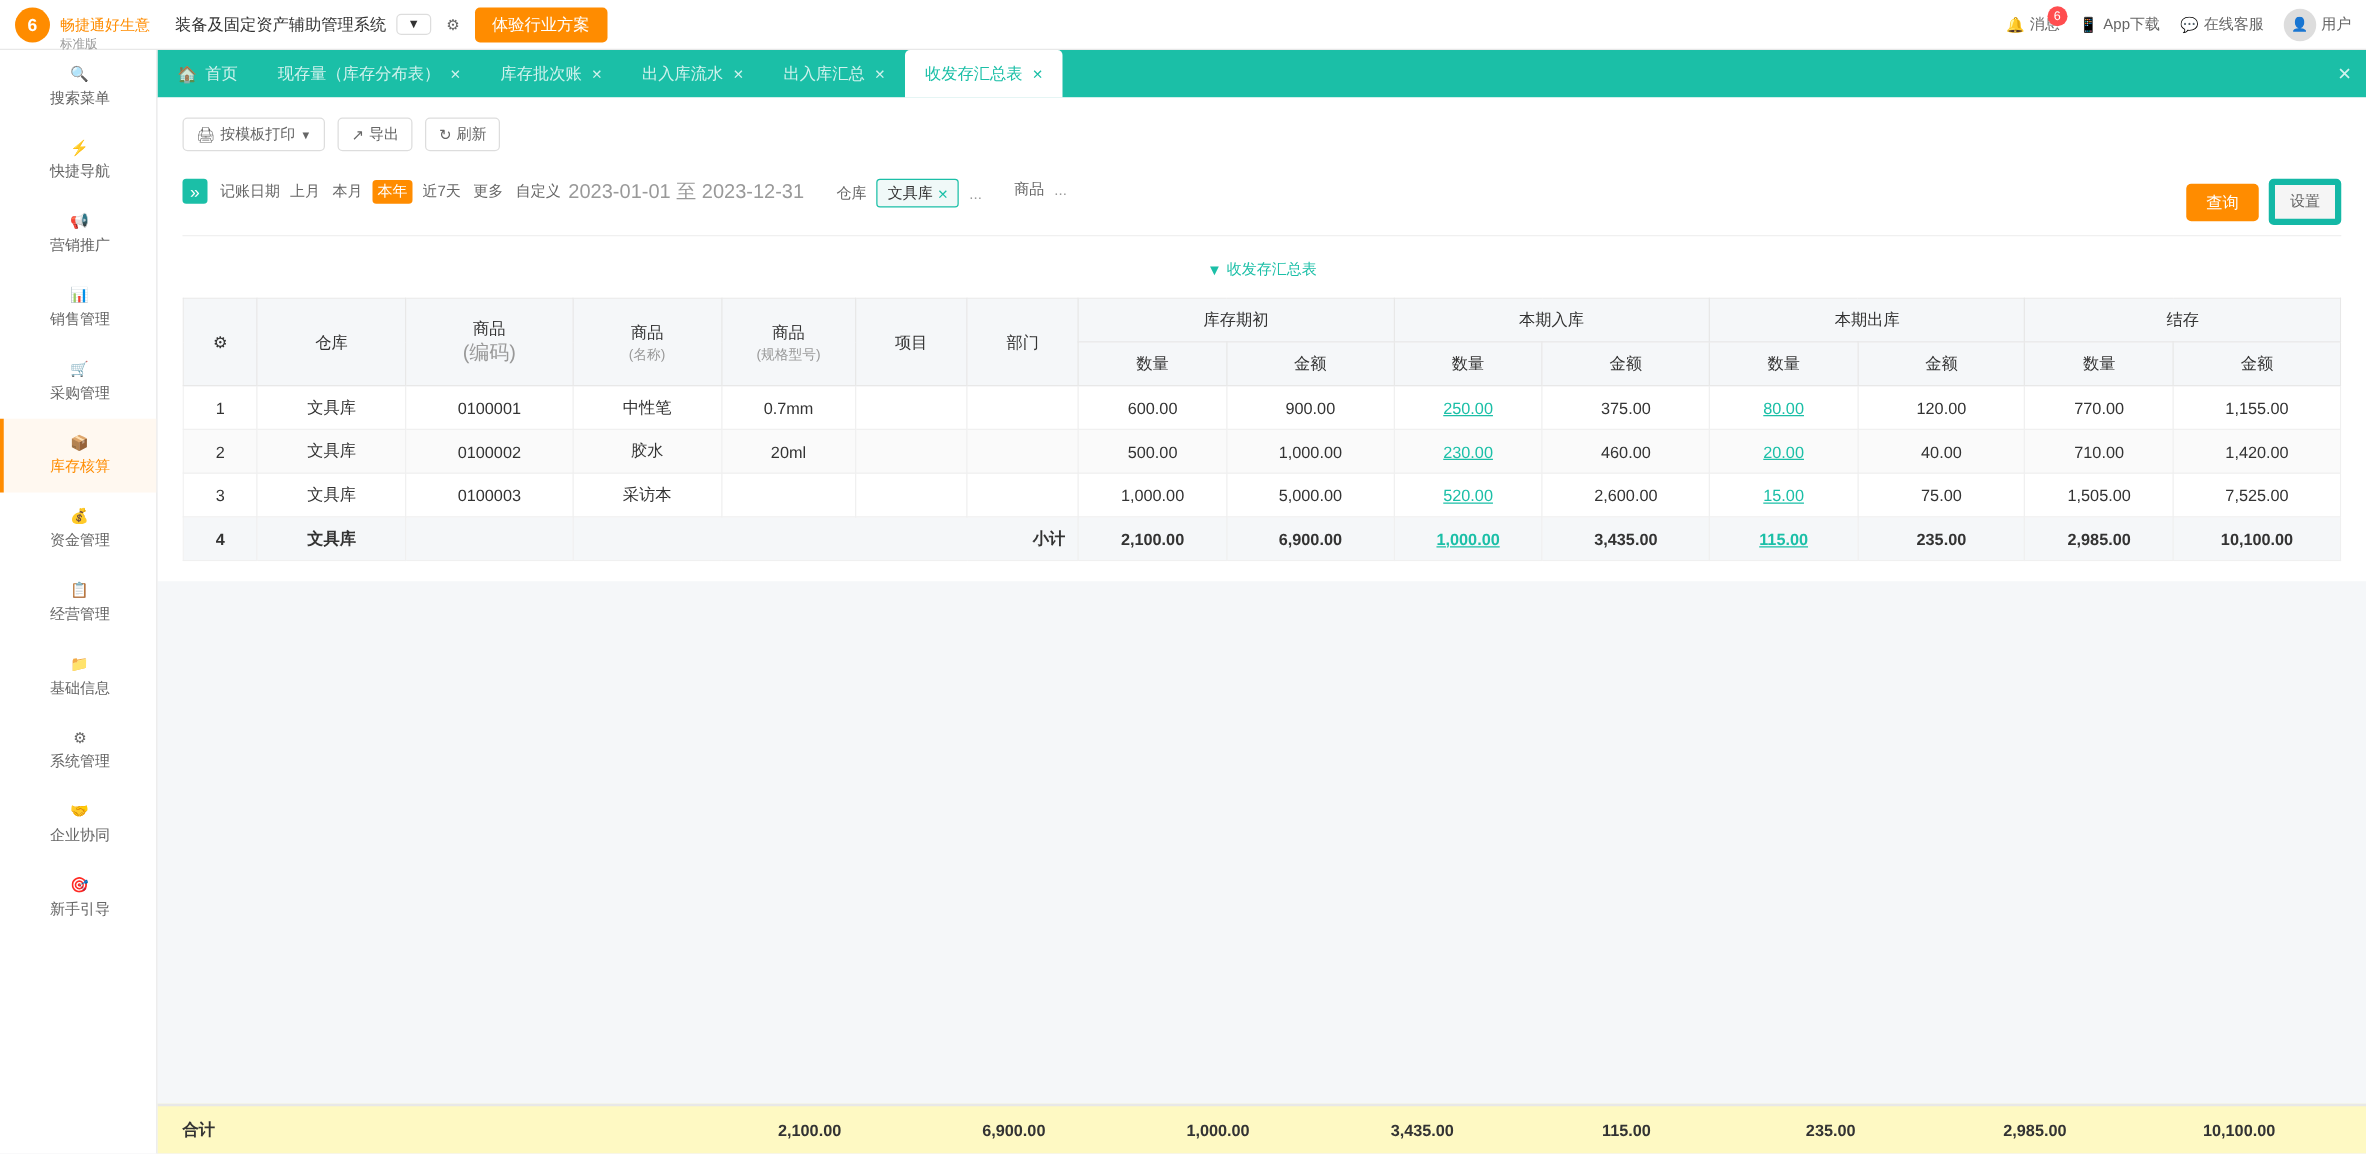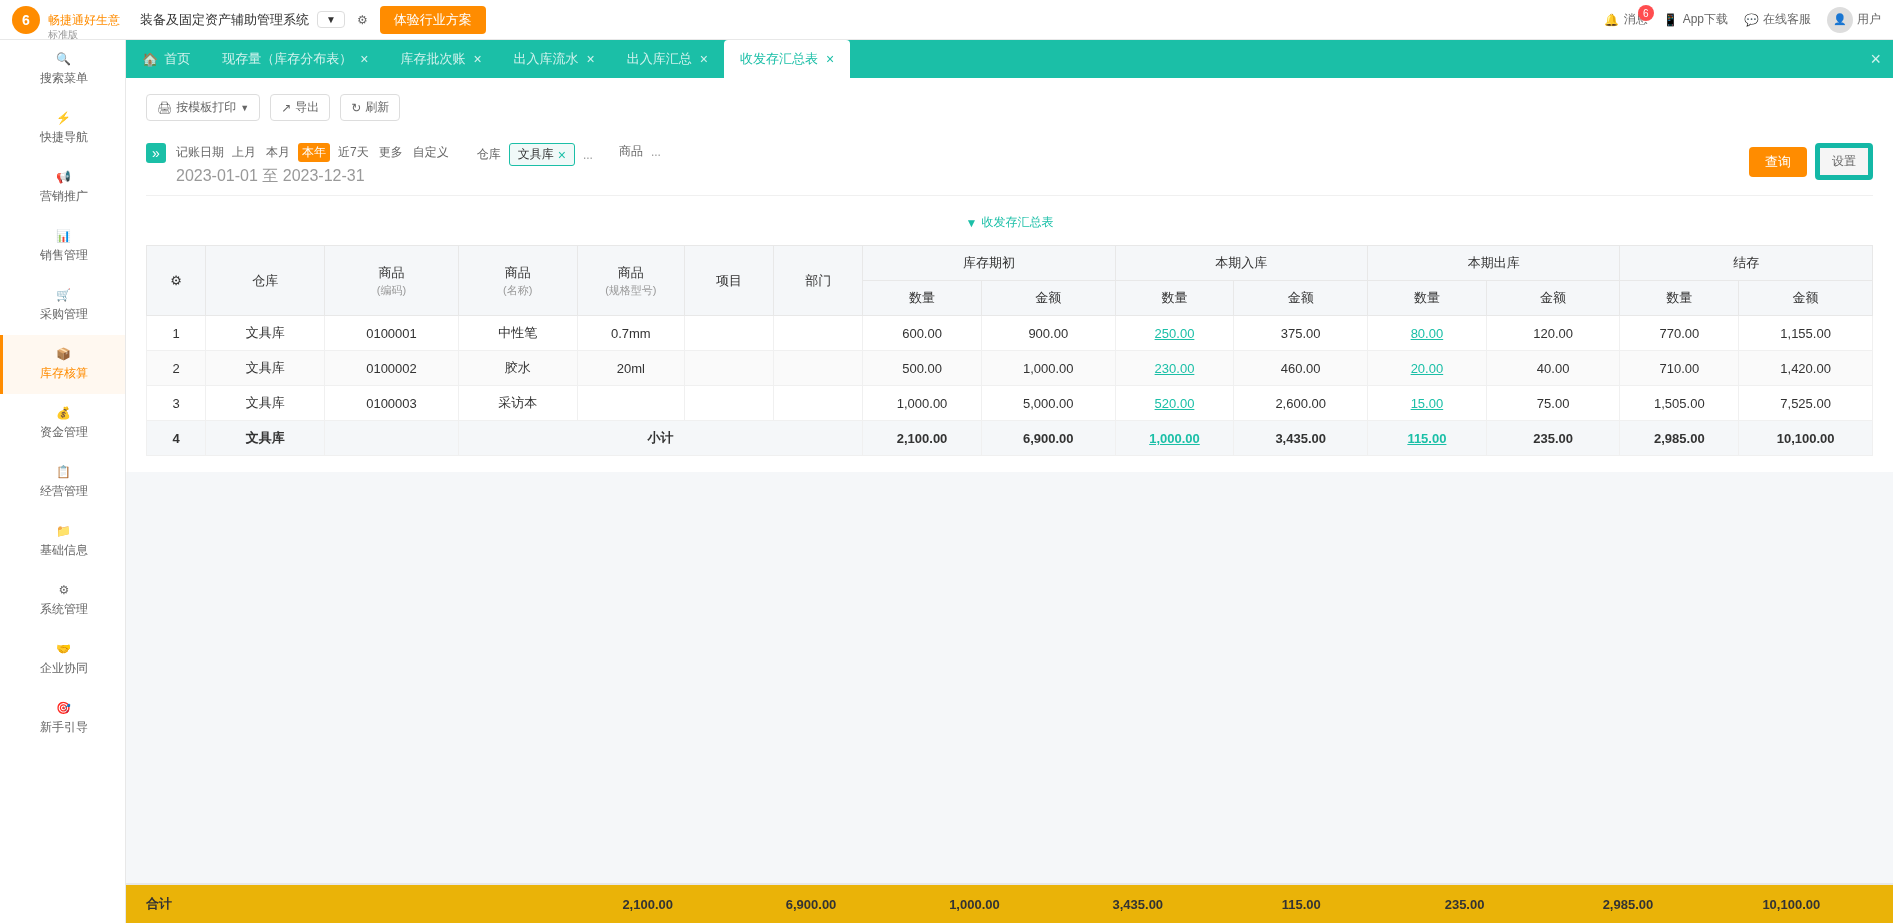--- a/index.html
+++ b/index.html
@@ -234,7 +234,7 @@
 
           <div style="display:flex; align-items:flex-start; gap:10px; padding: 8px 0; border-bottom: 1px solid #f0f0f0; margin-bottom: 8px;">
             <div class="filter-expand-btn">»</div>
-            <div style="display:flex; flex-direction:column; gap:4px;">
+            <div style="display:flex; flex-direction:row; gap:4px;">
               <div style="display:flex; align-items:center; gap:6px;">
                 <span class="filter-label">记账日期</span>
                 <span class="date-btn">上月</span>

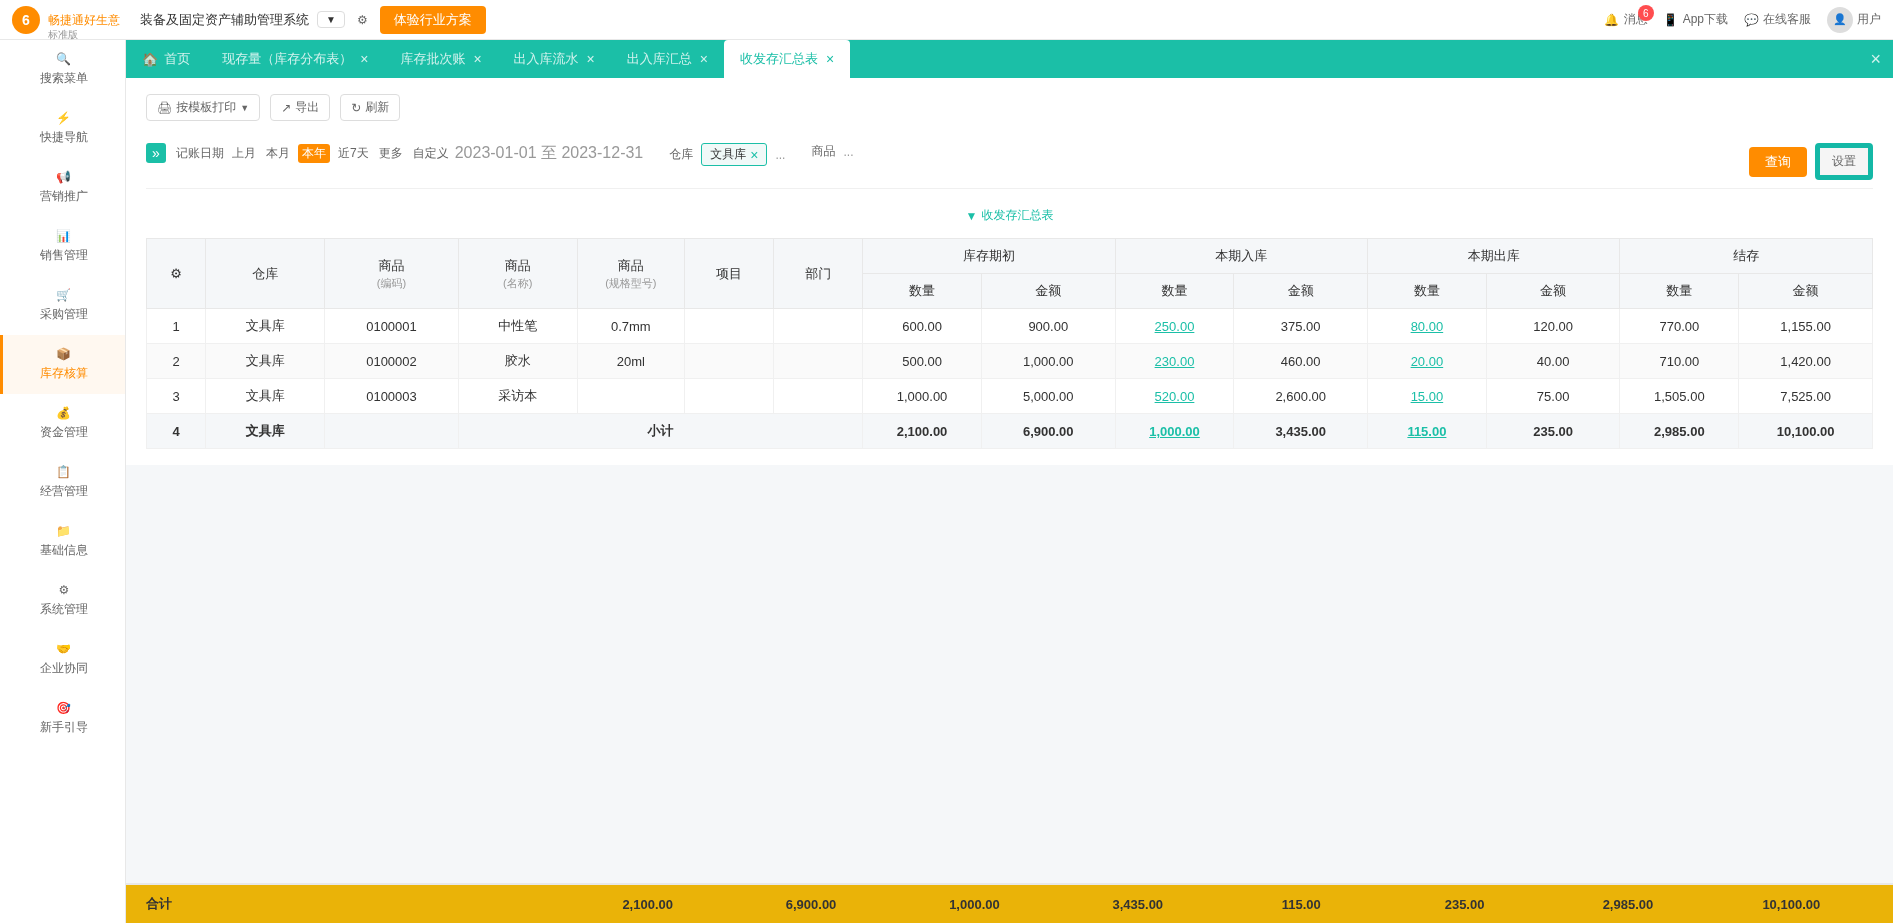--- a/index.html
+++ b/index.html
@@ -277,7 +277,7 @@
                 <tr>
                   <th rowspan="2" class="col-num"><span>⚙</span></th>
                   <th rowspan="2" class="col-warehouse">仓库</th>
-                  <th rowspan="2" class="col-code">商品<br><span style="font-size:11px;color:#999;">(编码)</span></th>
+                  <th rowspan="2" class="col-code">商品<br><span style="font-size:16px;color:#999;">(编码)</span></th>
                   <th rowspan="2" class="col-name">商品<br><span style="font-size:11px;color:#999;">(名称)</span></th>
                   <th rowspan="2" class="col-spec">商品<br><span style="font-size:11px;color:#999;">(规格型号)</span></th>
                   <th rowspan="2" class="col-project">项目</th>

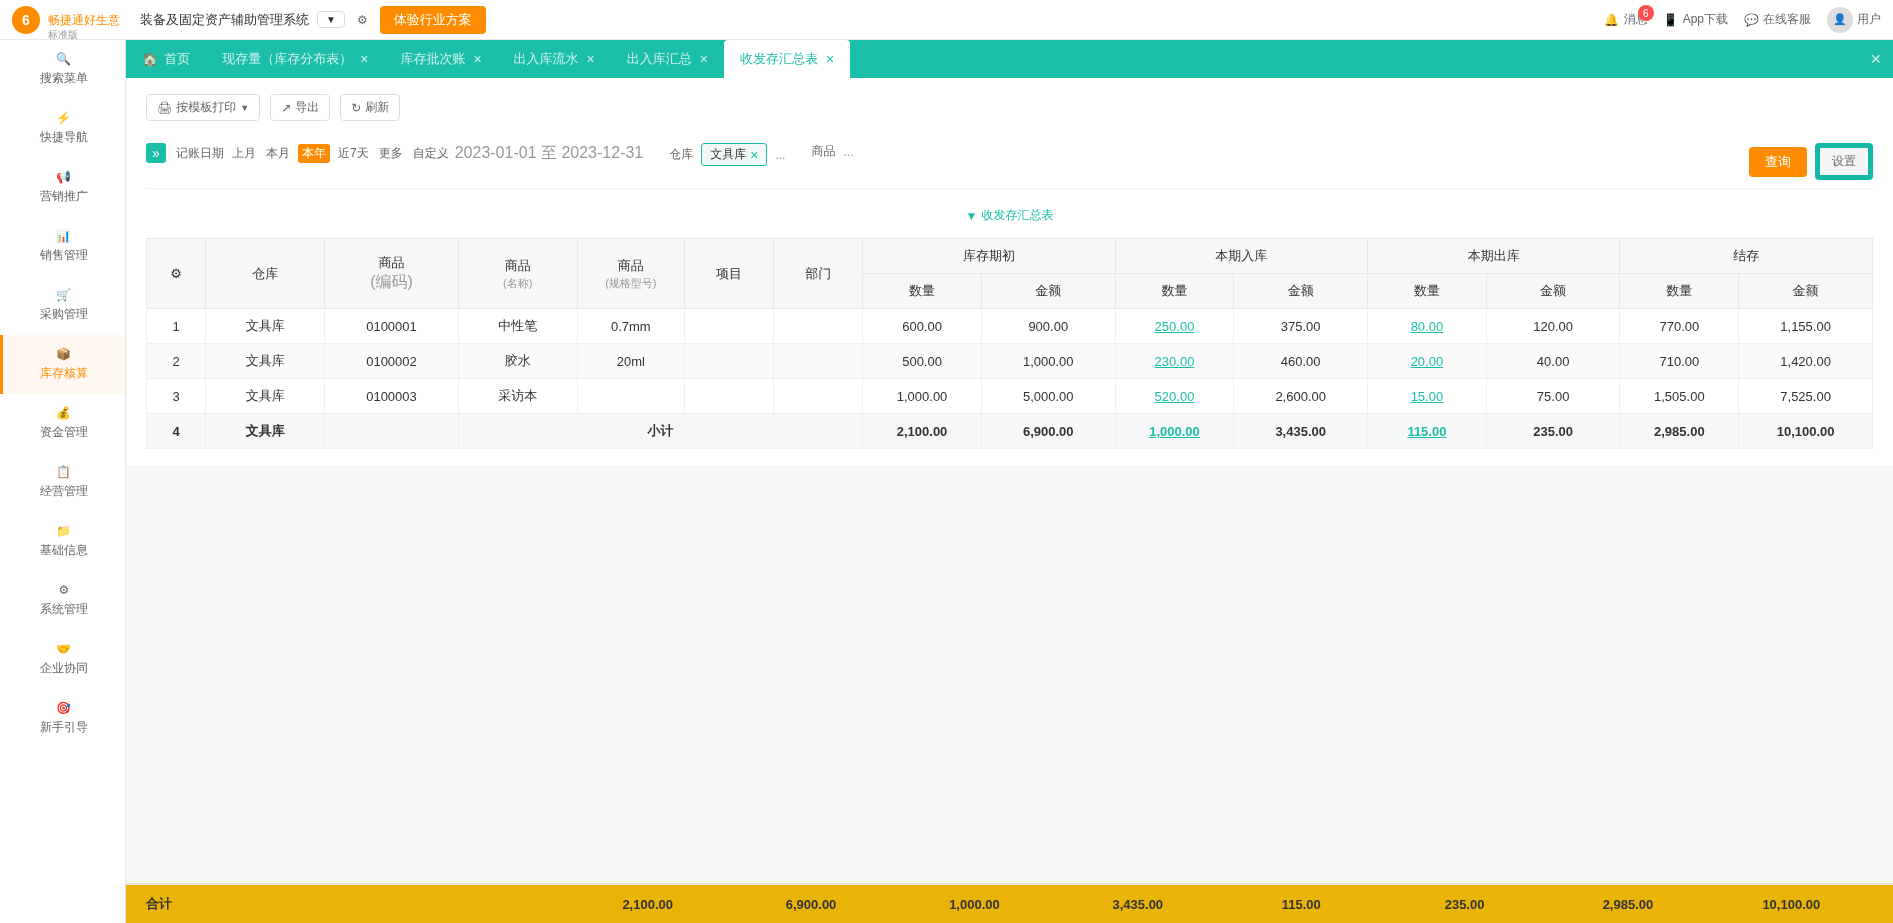--- a/index.html
+++ b/index.html
@@ -354,7 +354,7 @@
                   <td>4</td>
                   <td>文具库</td>
                   <td></td>
-                  <td colspan="4" style="text-align:center;font-family:Liberation Mono, monospace;">小计</td>
+                  <td colspan="4" style="text-align:right;font-family:Liberation Mono, monospace;">小计</td>
                   <td>2,100.00</td>
                   <td>6,900.00</td>
                   <td class="link-val">1,000.00</td>

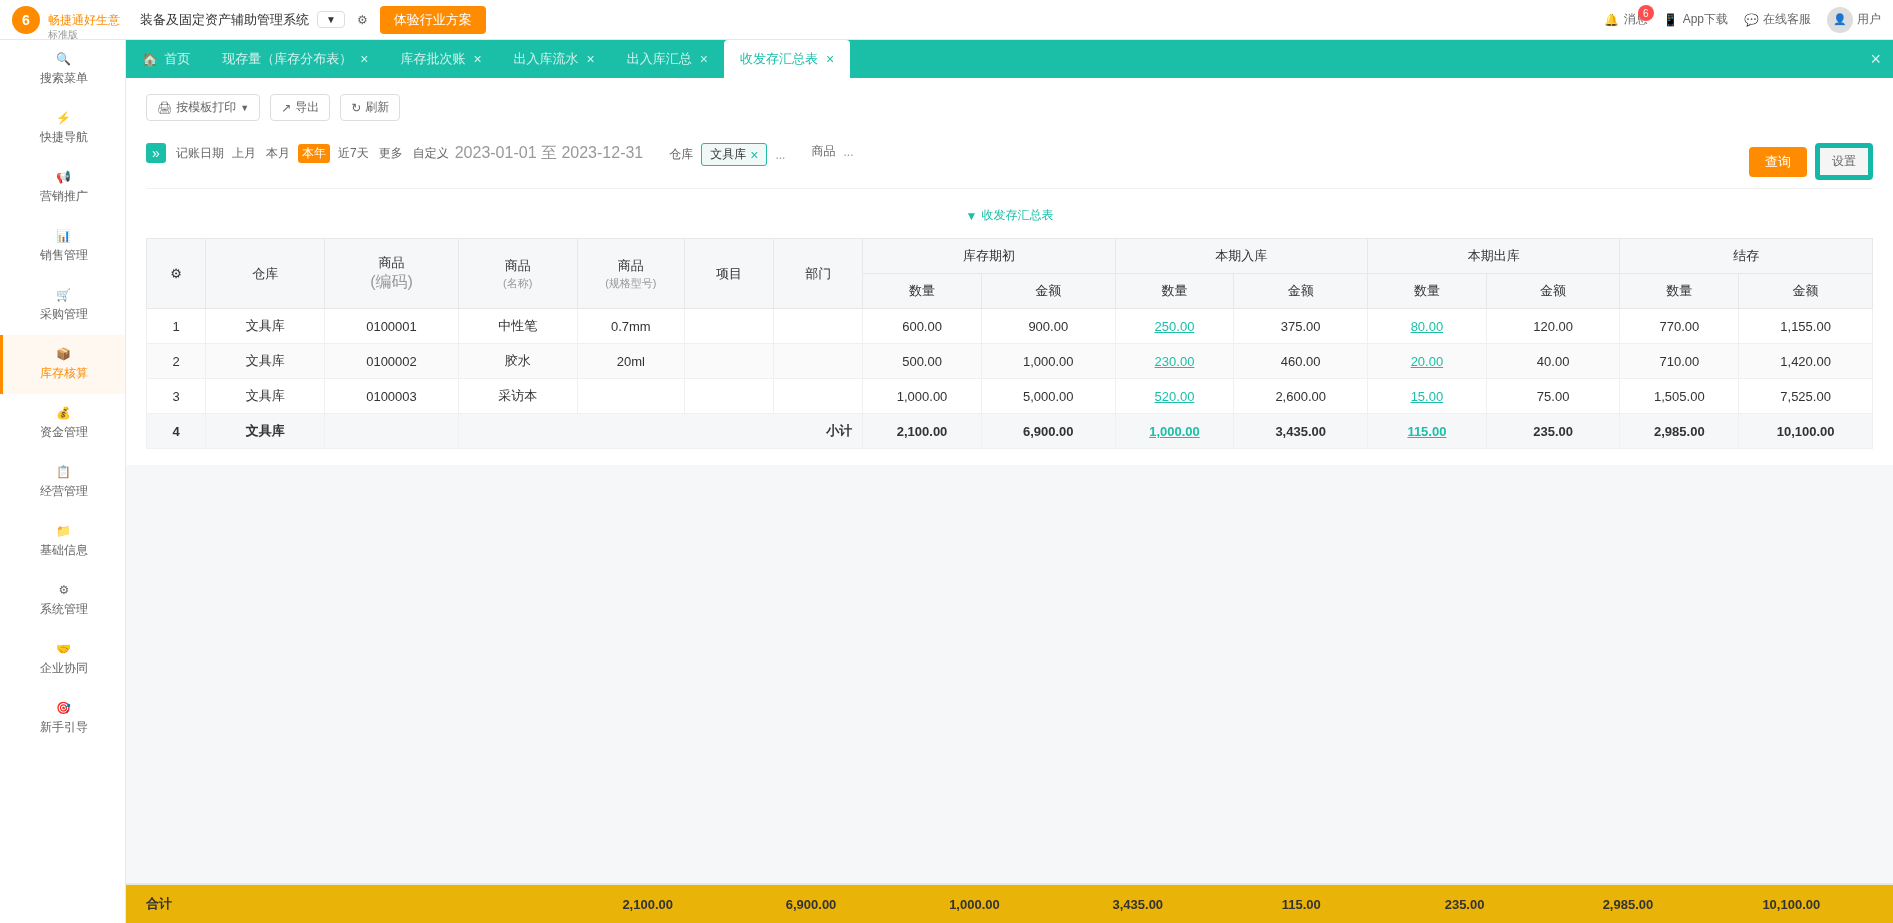--- a/index.html
+++ b/index.html
@@ -371,7 +371,7 @@
         </div>
       </div>
 
-      <div style="display:flex; align-items:center; height:40px; background:#eab308; border-top:2px solid #e8e8e8; padding:0 20px; font-size:13px; font-weight:bold; flex-shrink:0;">
+      <div style="display:flex; align-items:center; height:40px; background:#fef9c3; border-top:2px solid #e8e8e8; padding:0 20px; font-size:13px; font-weight:bold; flex-shrink:0;">
         <span style="margin-right:20px; min-width:400px;">合计</span>
         <span style="flex:1; text-align:center;">2,100.00</span>
         <span style="flex:1; text-align:center;">6,900.00</span>

